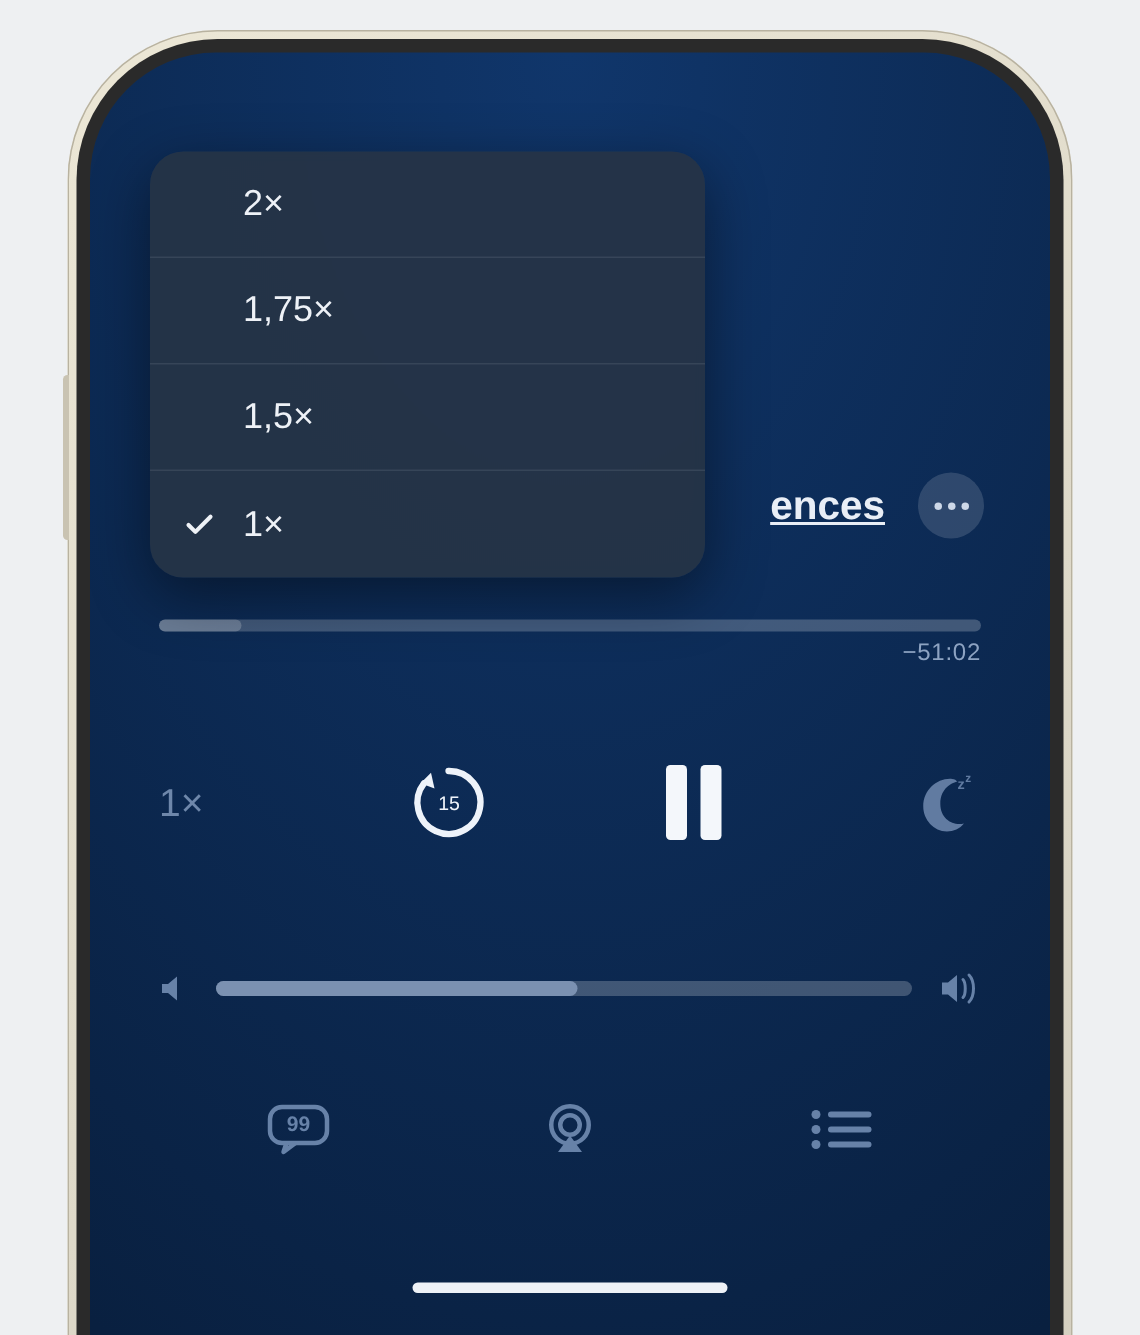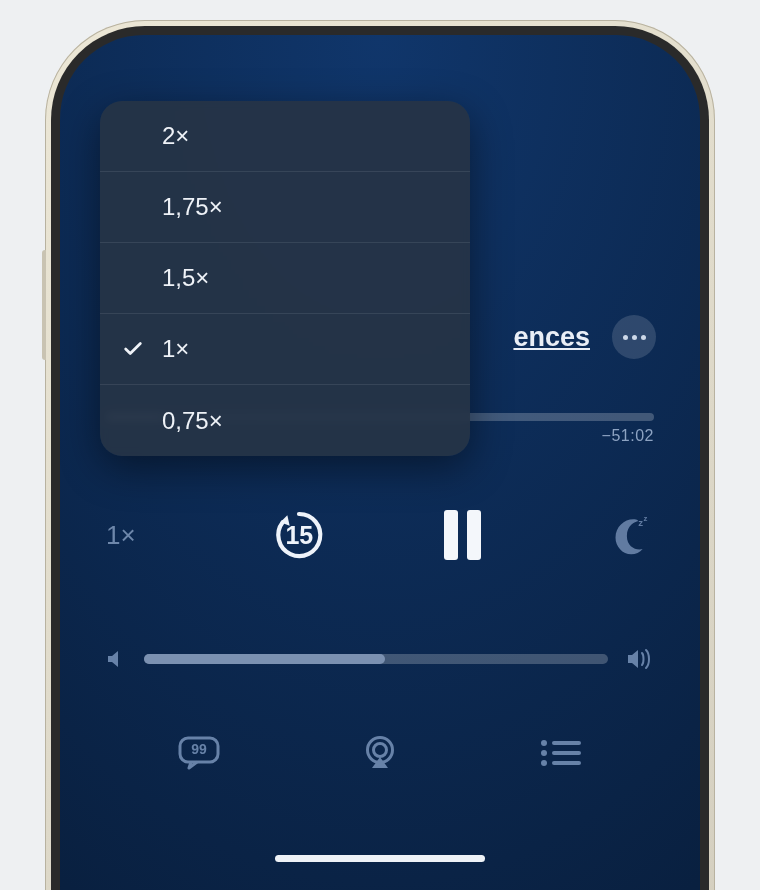--- a/index.html
+++ b/index.html
@@ -332,9 +332,6 @@
             </span>
             <span>1×</span>
           </div>
-          <div class="speed-item">
-            <span>0,75×</span>
-          </div>
         </div>
 
     </div>

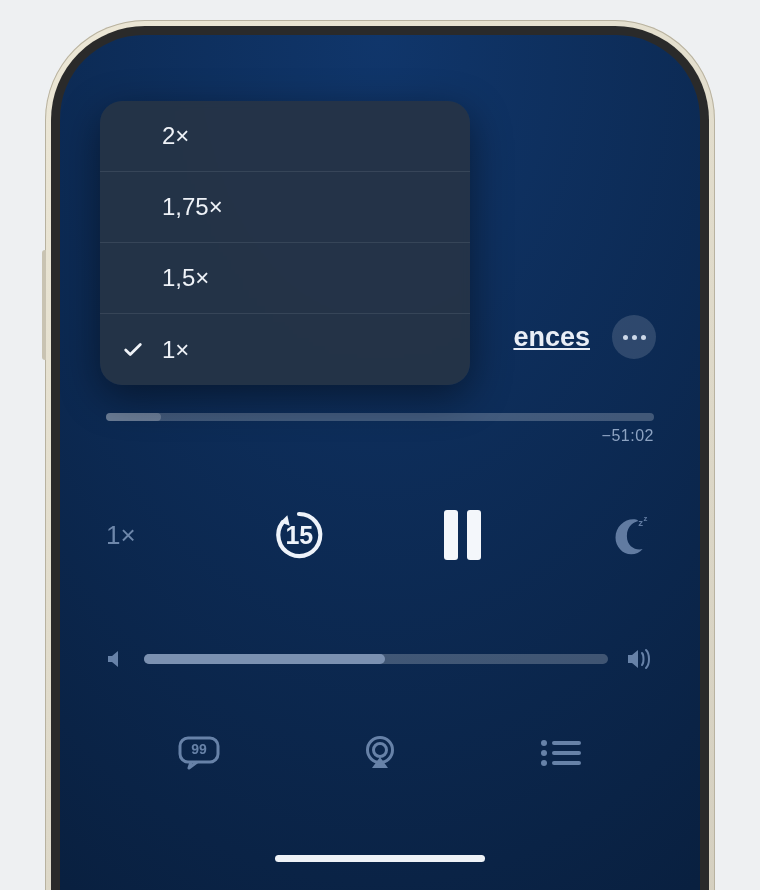--- a/index.html
+++ b/index.html
@@ -126,8 +126,8 @@
     position:absolute; top:0; left:0; width:100%; height:100%;
     display:flex; align-items:center; justify-content:center;
     color:#eef3fa;
-    font-size:25px;
-    font-weight:700;
+    font-size:13px;
+    font-weight:400;
   }
   .pause-btn {
     display:flex; gap:9px;

